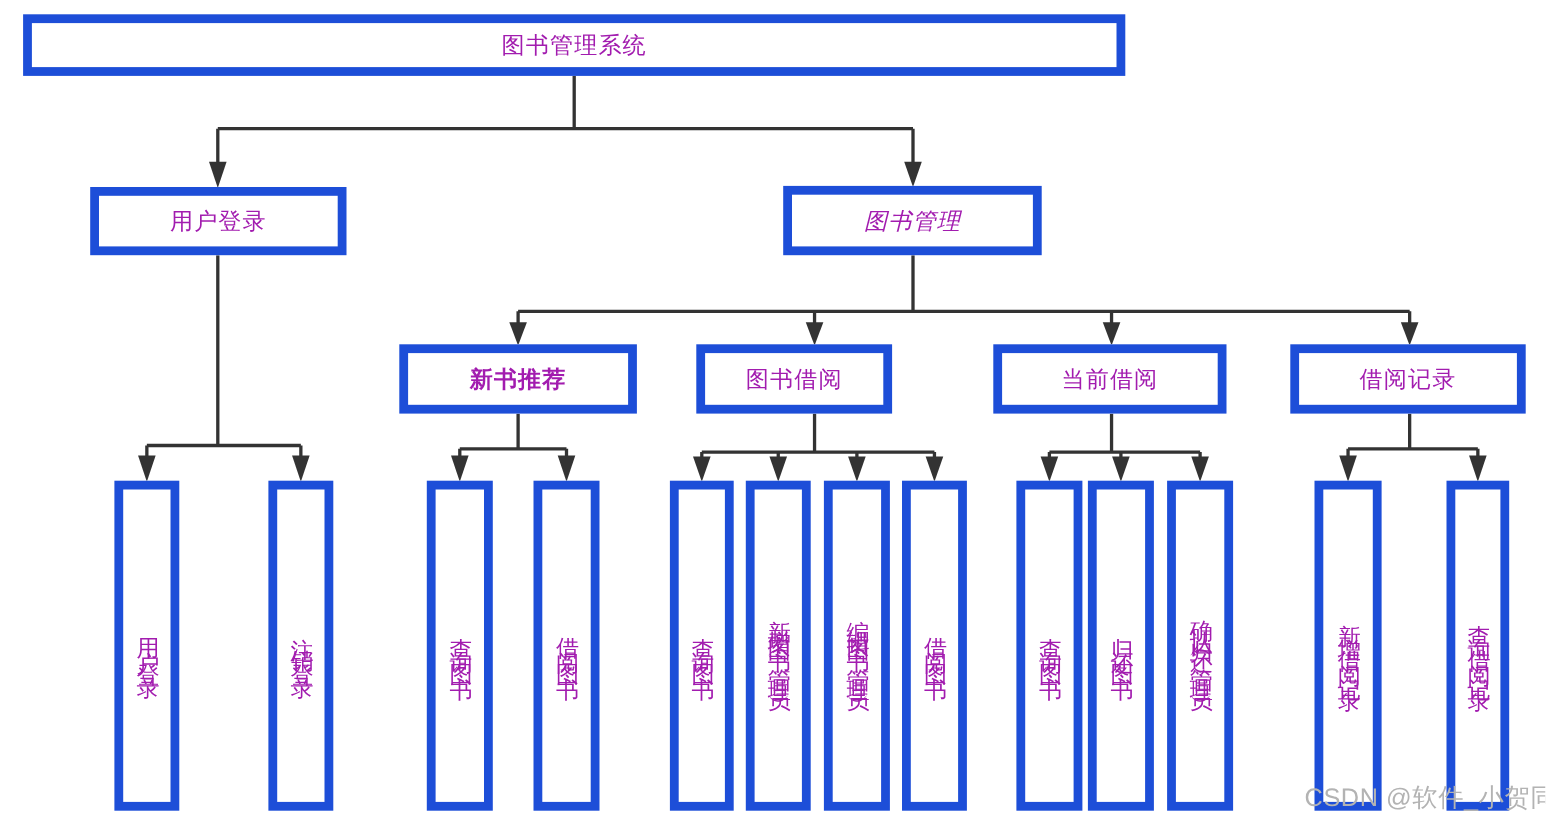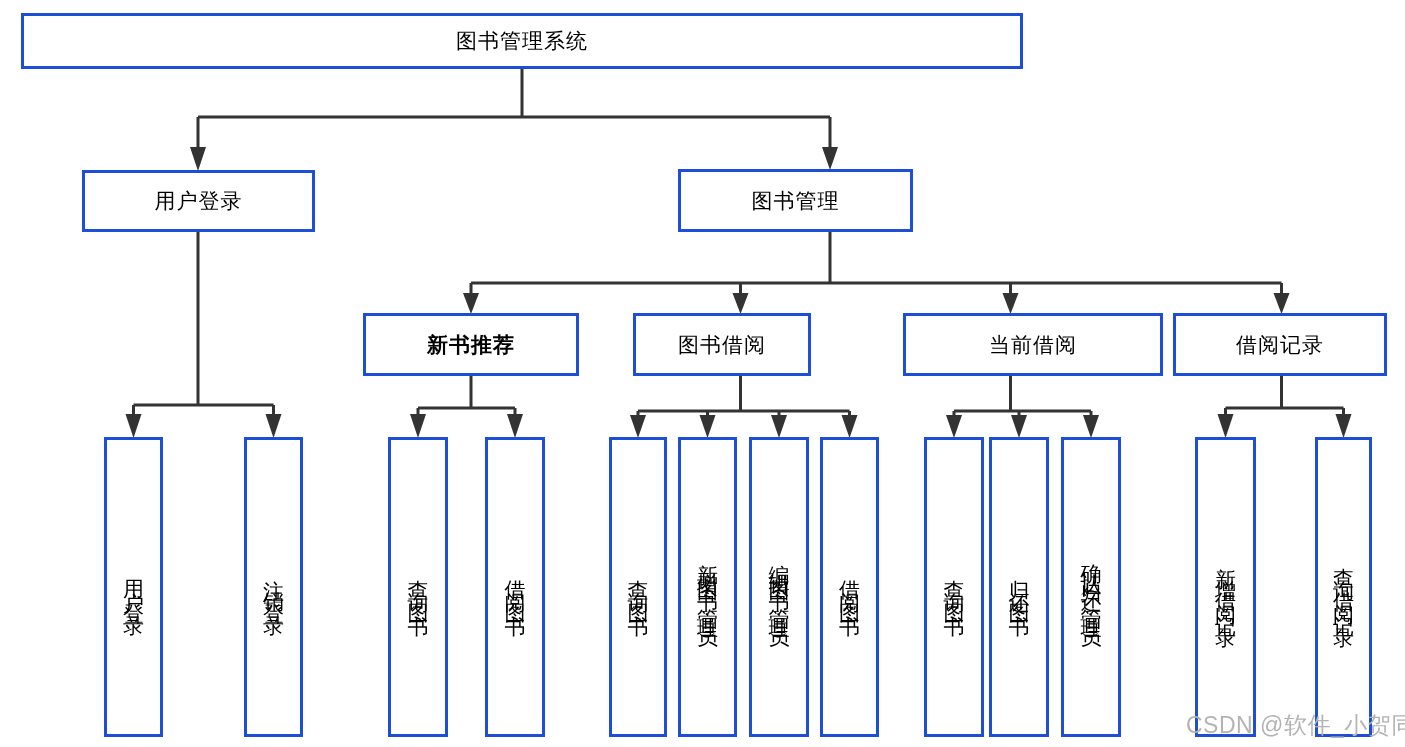--- a/index.html
+++ b/index.html
@@ -12,8 +12,8 @@
   .arrow{fill:#333333;stroke:none;}
   .node{
     position:absolute;box-sizing:border-box;background:#ffffff;
-    border:3px solid #1d4ed8;display:flex;align-items:center;justify-content:center;
-    color:#000000;z-index:2;
+    border:8px solid #1d4ed8;display:flex;align-items:center;justify-content:center;
+    color:#a21caf;z-index:2;
   }
   .hlabel{font-size:21px;letter-spacing:1px;white-space:nowrap;}
   .vtext .vlabel{

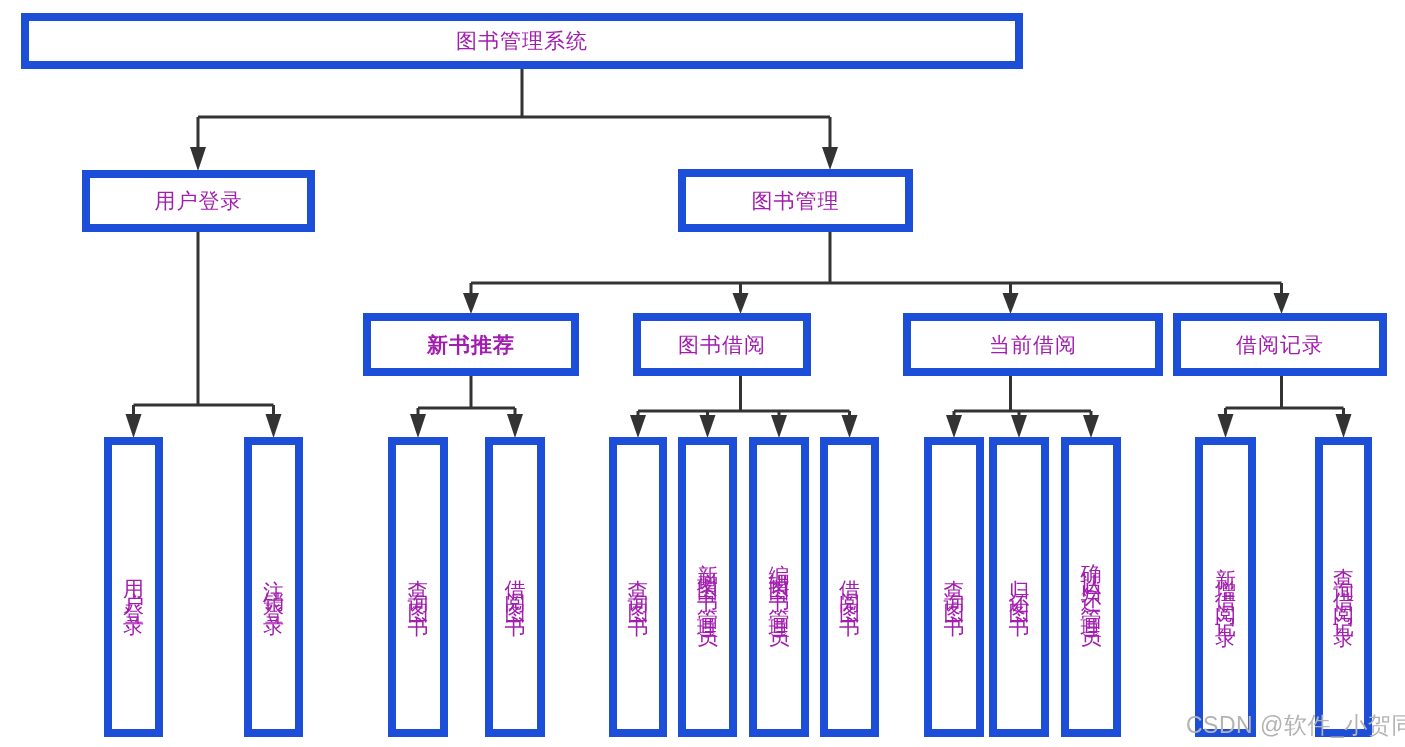--- a/index.html
+++ b/index.html
@@ -74,7 +74,7 @@
   <div class="node" style="left:82px;top:170px;width:233px;height:62px;">
     <span class="hlabel">用户登录</span>
   </div>
-  <div class="node" style="left:678px;top:169px;width:235px;height:63px;">
+  <div class="node" style="left:712px;top:169px;width:235px;height:63px;font-style:italic;">
     <span class="hlabel">图书管理</span>
   </div>
 

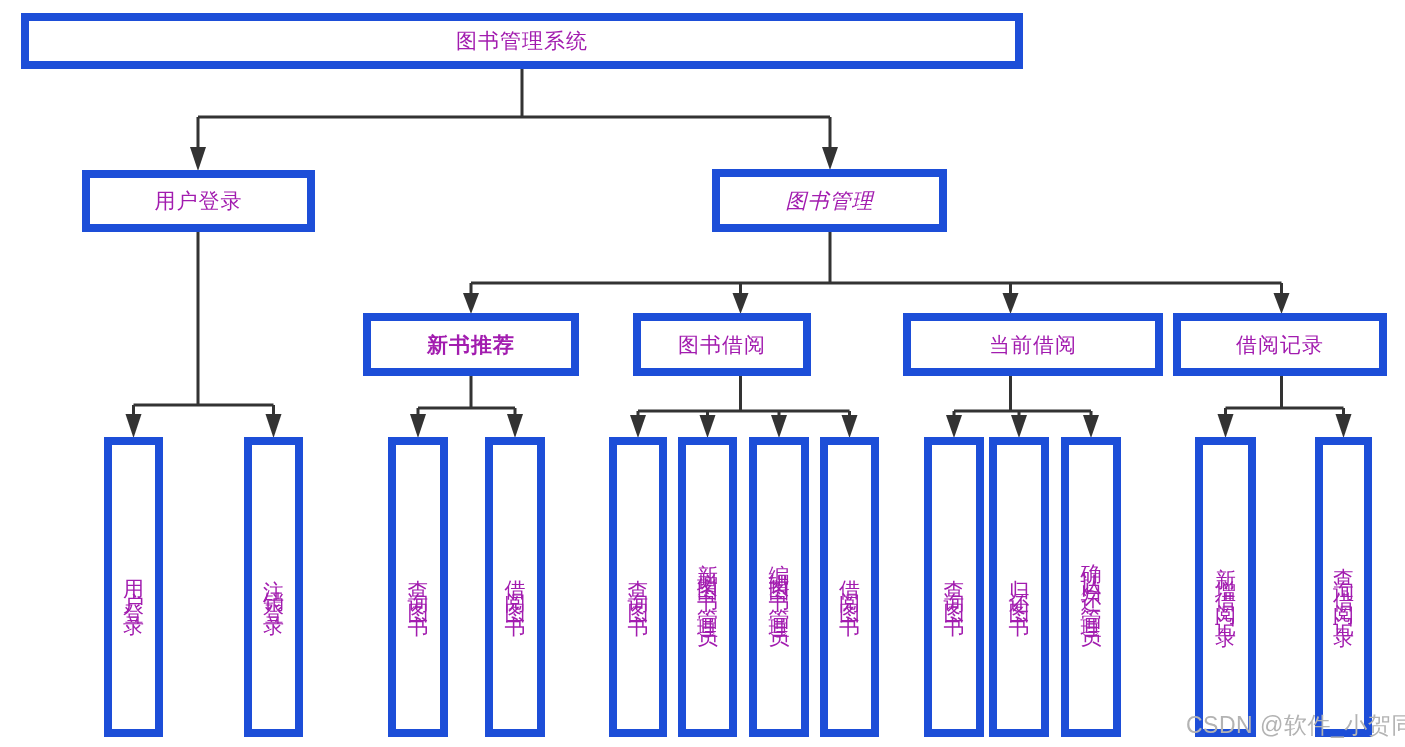--- a/index.html
+++ b/index.html
@@ -84,7 +84,7 @@
   <div class="node" style="left:633px;top:313px;width:178px;height:63px;">
     <span class="hlabel">图书借阅</span>
   </div>
-  <div class="node" style="left:903px;top:313px;width:260px;height:63px;">
+  <div class="node" style="left:903px;top:313px;width:212px;height:63px;">
     <span class="hlabel">当前借阅</span>
   </div>
   <div class="node" style="left:1173px;top:313px;width:214px;height:63px;">

